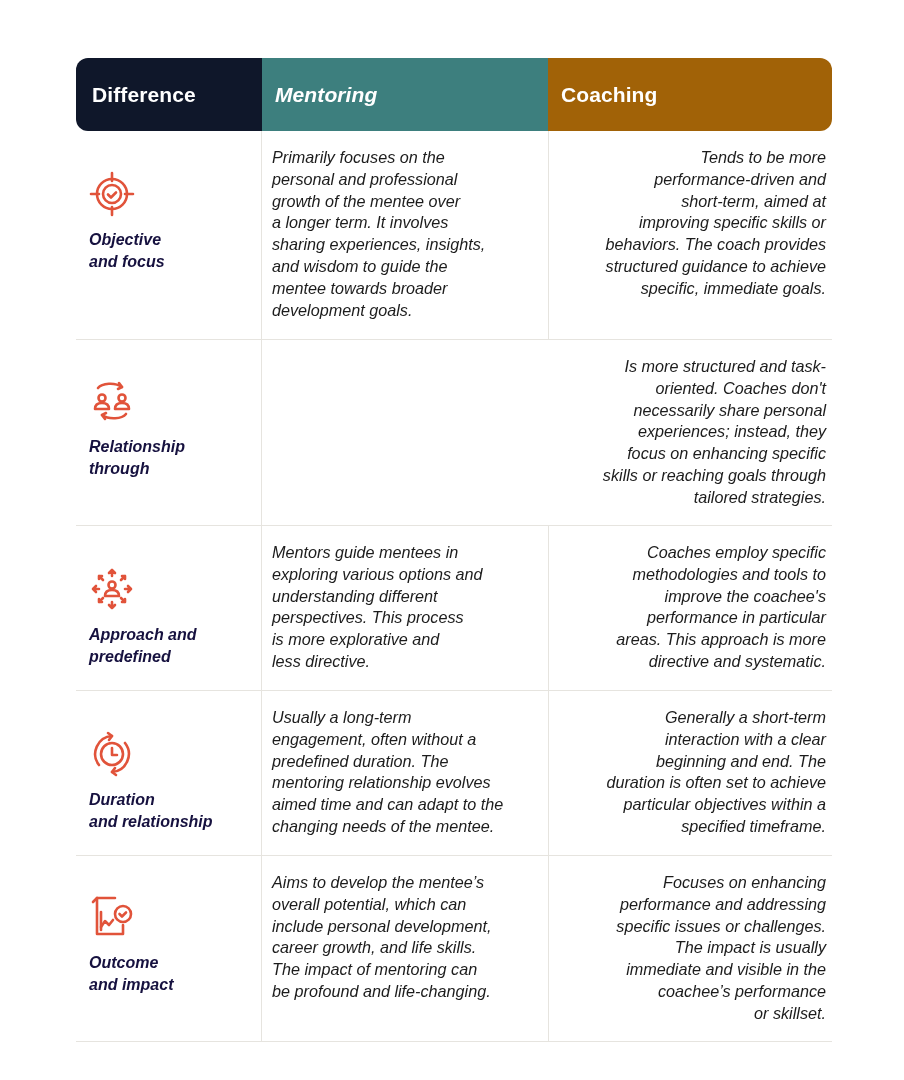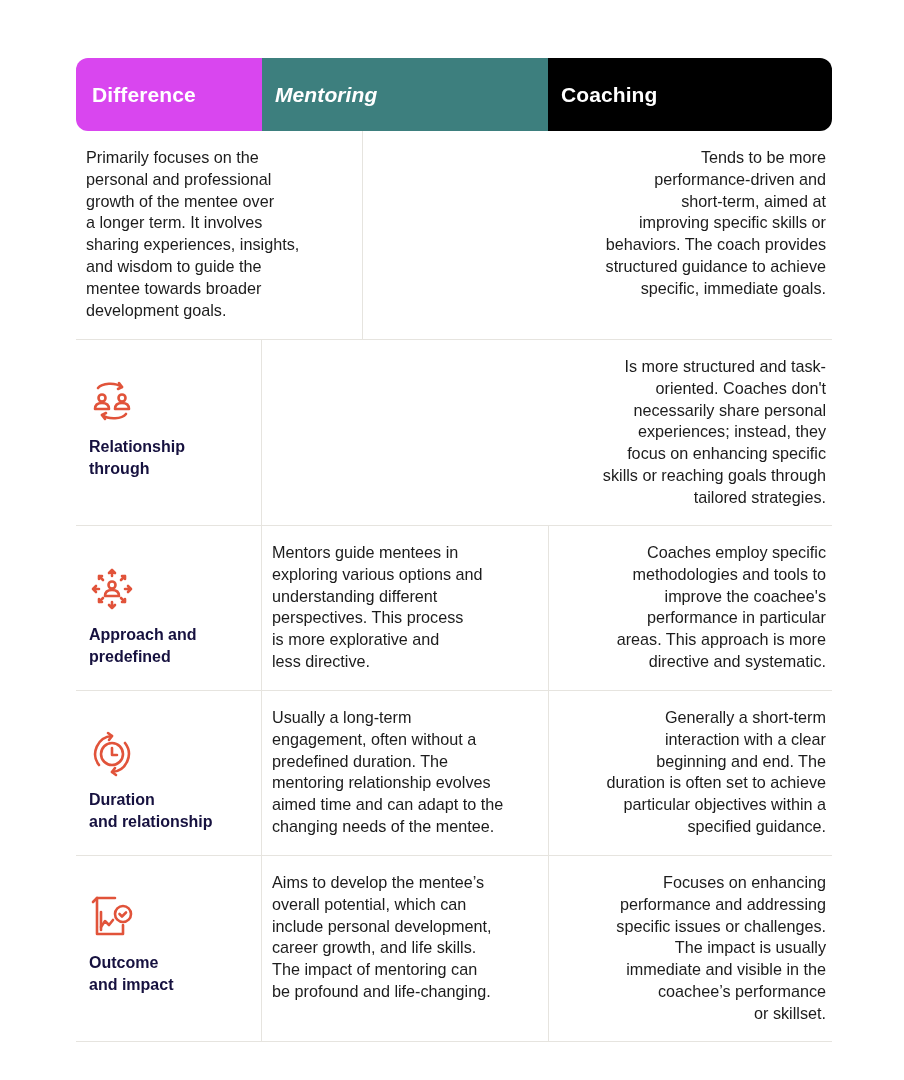--- a/index.html
+++ b/index.html
@@ -18,7 +18,7 @@
       font-weight: 700; font-size: 21px; padding-left: 16px; box-sizing: border-box;
       letter-spacing: 0.1px;
     }
-    .h0 { width: 186px; background: #d946ef; }
+    .h0 { width: 186px; background: #0f172a; }
     .h1 { width: 286px; background: #3d7f7e; padding-left: 13px; font-style: italic; }
     .h2 { flex: 1; background: #000000; padding-left: 13px; }
 

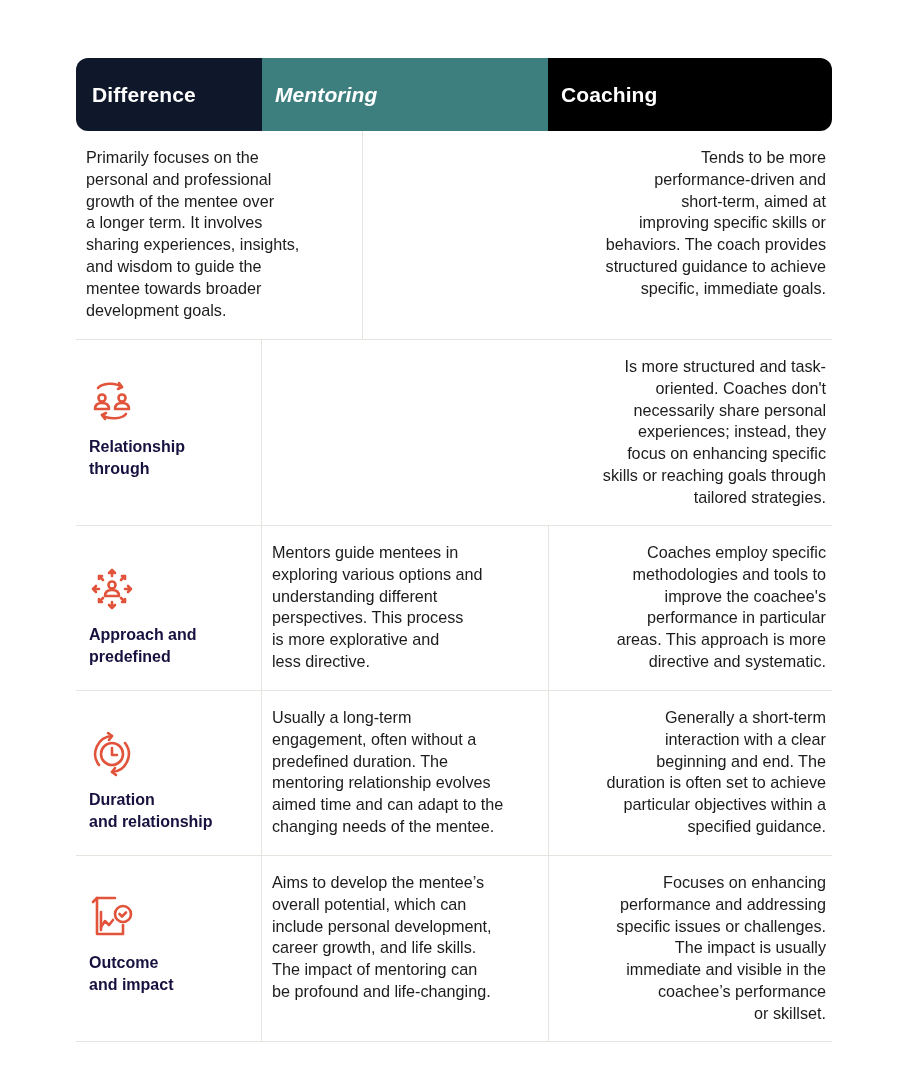--- a/index.html
+++ b/index.html
@@ -20,7 +20,7 @@
     }
     .h0 { width: 186px; background: #0f172a; }
     .h1 { width: 286px; background: #3d7f7e; padding-left: 13px; font-style: italic; }
-    .h2 { flex: 1; background: #000000; padding-left: 13px; }
+    .h2 { flex: 1; background: #a16207; padding-left: 13px; }
 
     .row {
       display: flex; border-bottom: 1.5px solid #e6e4df; box-sizing: border-box;

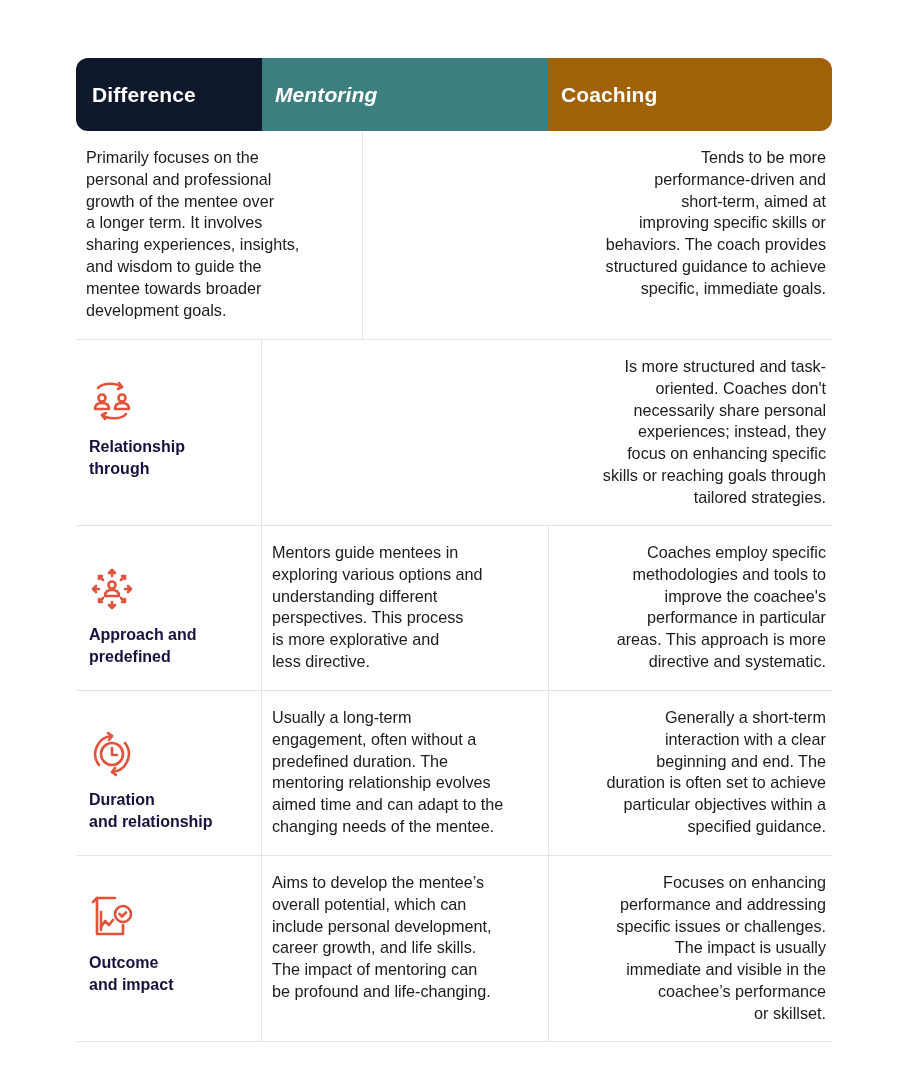--- a/index.html
+++ b/index.html
@@ -25,7 +25,7 @@
     .row {
       display: flex; border-bottom: 1.5px solid #e6e4df; box-sizing: border-box;
     }
-    .cell { box-sizing: border-box; }
+    .cell { box-sizing: border-box; font-style: italic; }
     .c0 { width: 186px; padding: 0 0 0 13px; border-right: 1.5px solid #e6e4df; }
     .c1 { width: 287px; padding: 16px 8px 0 10px; border-right: 1.5px solid #e6e4df; }
     .c2 { flex: 1; padding: 16px 6px 0 10px; text-align: right; }

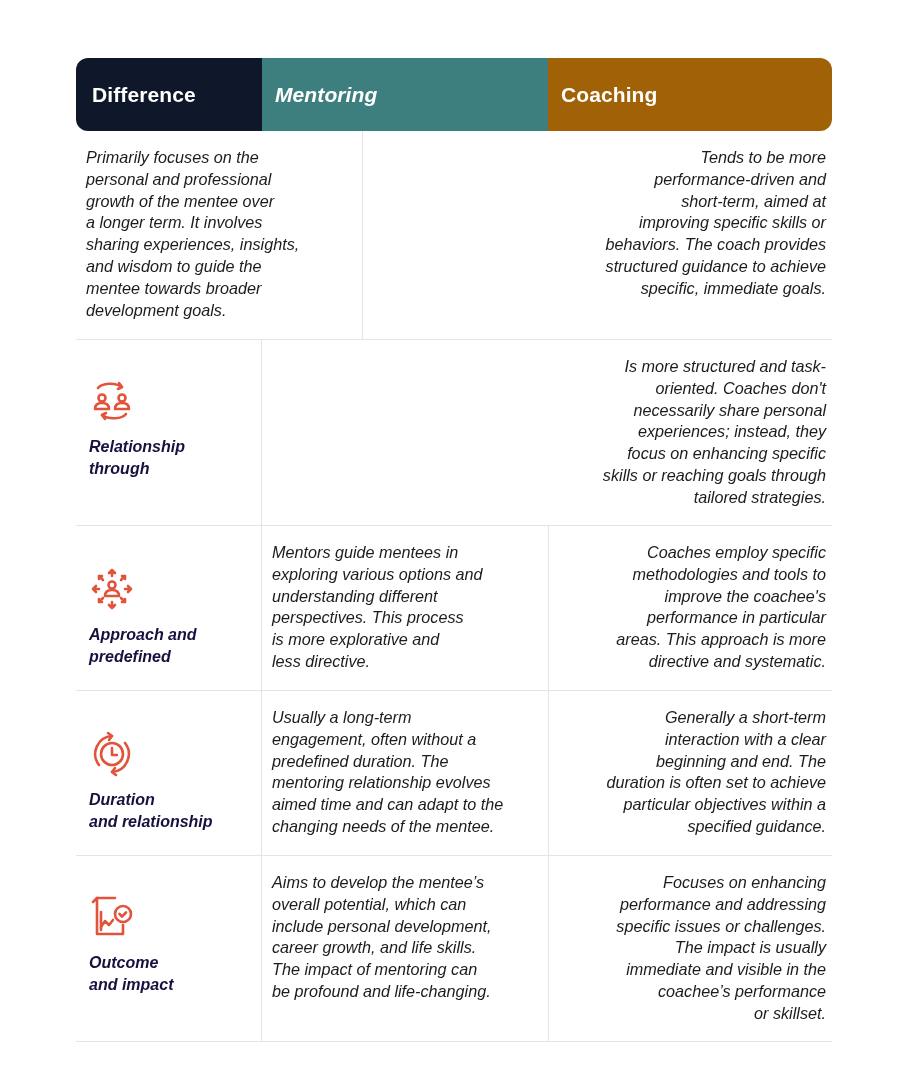--- a/index.html
+++ b/index.html
@@ -50,6 +50,16 @@
   </div>
 
   <div class="row" style="height:209px;">
+    <div class="cell c0" style="padding-top:40px;">
+      <svg class="icon" viewBox="0 0 46 46" fill="none" stroke="#e1533a" stroke-width="2.6" stroke-linecap="round" stroke-linejoin="round">
+        <circle cx="23" cy="23" r="15"></circle>
+        <circle cx="23" cy="23" r="9"></circle>
+        <path d="M23 2v8M23 36v8M2 23h8M36 23h8"></path>
+        <path d="M19 23.5l3 3 5-5"></path>
+      </svg>
+      <div class="label">Objective
+and focus</div>
+    </div>
     <div class="cell c1">
         <div class="txt">Primarily focuses on the
 personal and professional

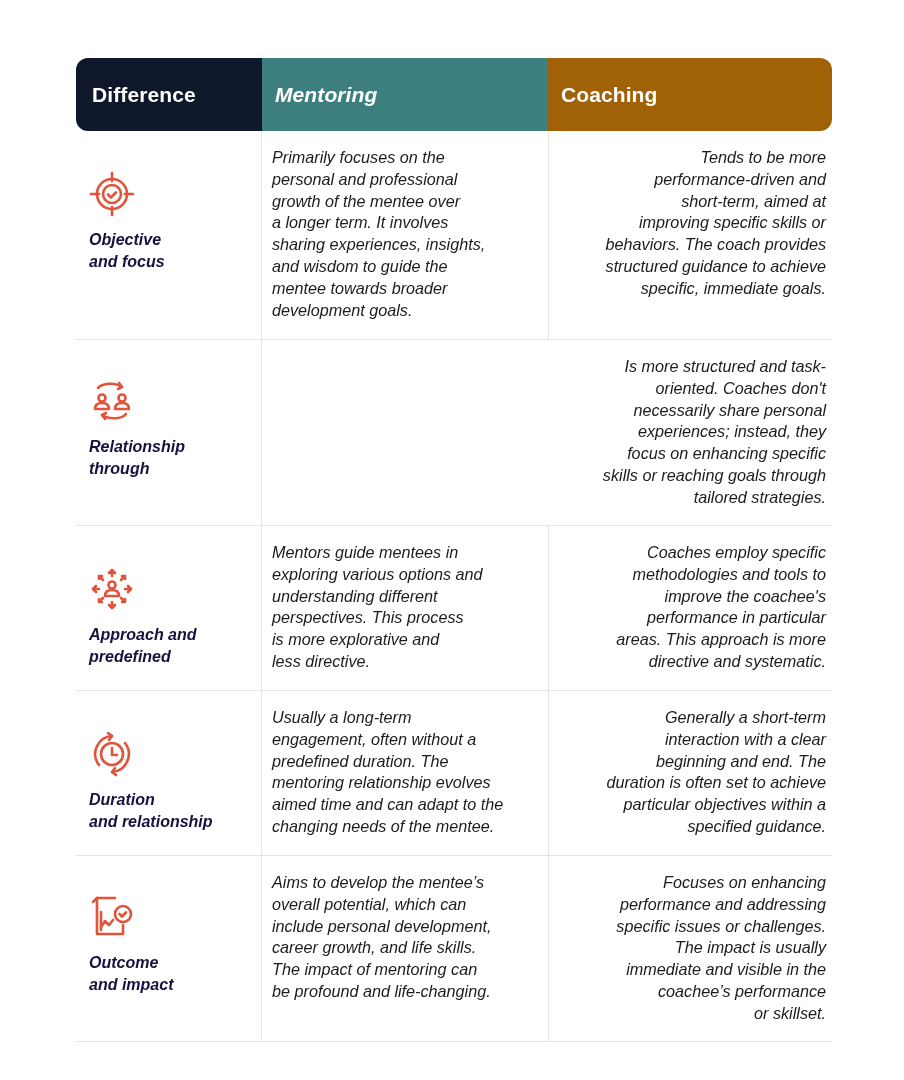--- a/index.html
+++ b/index.html
@@ -169,7 +169,7 @@
 beginning and end. The
 duration is often set to achieve
 particular objectives within a
-specified guidance.</div>
+specified timeframe.</div>
       </div>
   </div>
 

